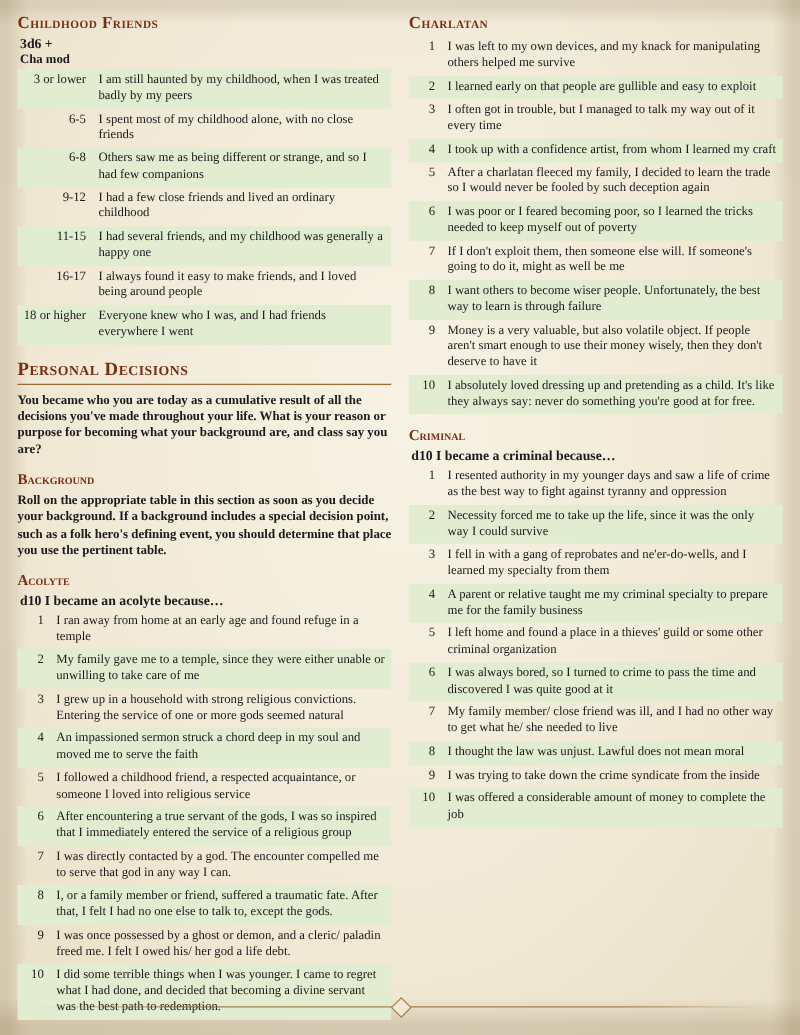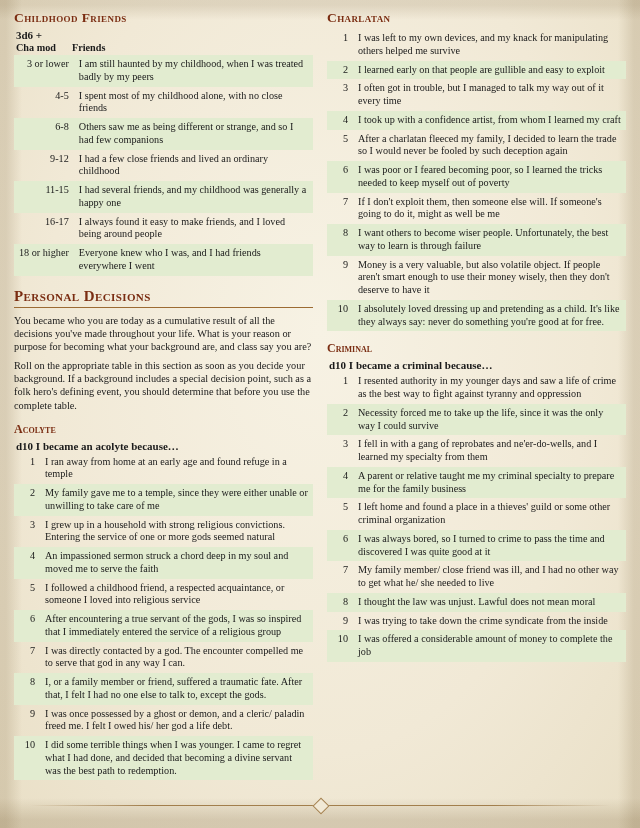--- a/index.html
+++ b/index.html
@@ -98,7 +98,6 @@
       <div class="dice">3d6 +</div>
       <div class="thead">
         <div class="c1">Cha mod</div>
-        <div class="c2">Friends</div>
       </div>
       <table class="rt">
         <tbody>

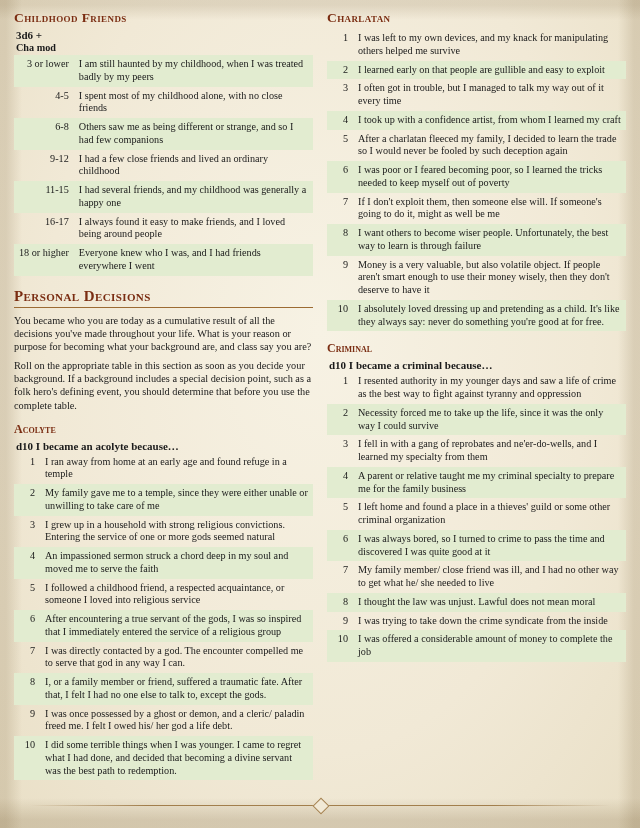--- a/index.html
+++ b/index.html
@@ -106,7 +106,7 @@
               <td>I am still haunted by my childhood, when I was treated badly by my peers</td>
             </tr>
           <tr>
-              <td class="n">4-5</td>
+              <td class="n">6-5</td>
               <td>I spent most of my childhood alone, with no close friends</td>
             </tr>
           <tr class="alt">

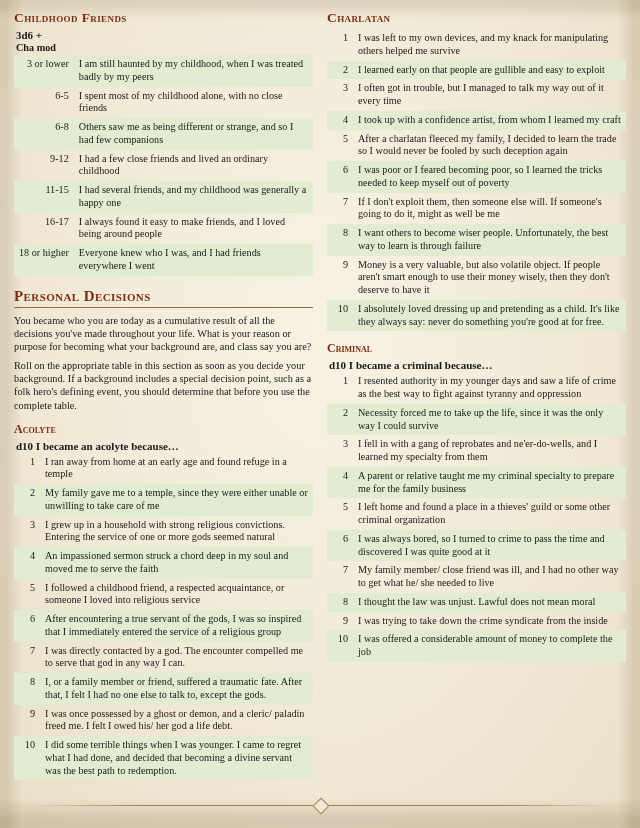--- a/index.html
+++ b/index.html
@@ -55,7 +55,7 @@
     font-weight:bold;
   }
   .dice{font-weight:bold;font-size:11px;margin:0 0 1px 2px;}
-  .lead{font-size:10.3px;line-height:1.28;margin:2px 0 6px 0;text-align:left;}
+  .lead{font-size:10.3px;line-height:1.28;margin:2px 0 6px 0;text-align:left;font-weight:bold;}
   .thead{
     display:flex;font-weight:bold;font-size:10.2px;
     padding:0 2px 2px 2px;

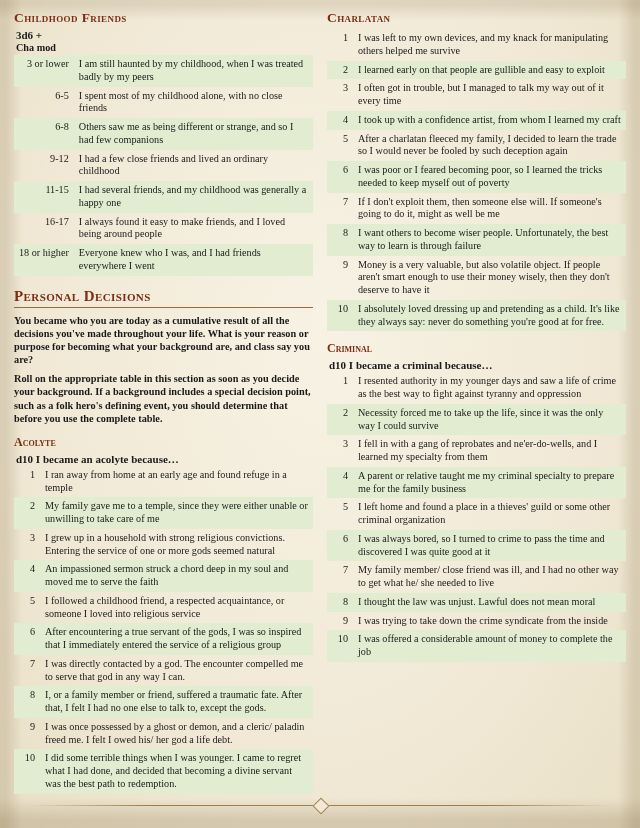--- a/index.html
+++ b/index.html
@@ -135,6 +135,7 @@
       <h2 class="sec big">Personal Decisions</h2>
       <p class="lead">You became who you are today as a cumulative result of all the decisions you've made throughout your life. What is your reason or purpose for becoming what your background are, and class say you are?</p>
 
+      <h3 class="sub">Background</h3>
       <p class="lead">Roll on the appropriate table in this section as soon as you decide your background. If a background includes a special decision point, such as a folk hero's defining event, you should determine that before you use the complete table.</p>
 
       <h3 class="sub">Acolyte</h3>

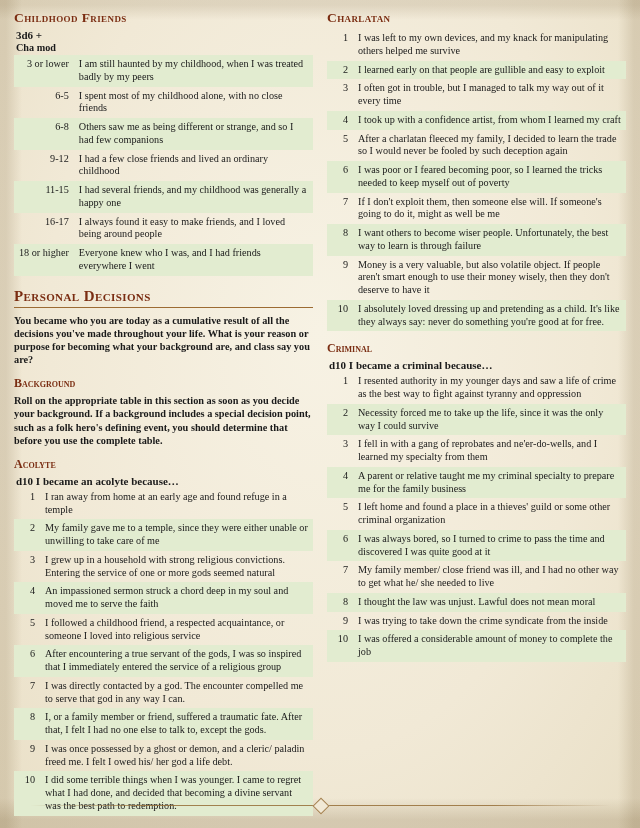--- a/index.html
+++ b/index.html
@@ -136,7 +136,7 @@
       <p class="lead">You became who you are today as a cumulative result of all the decisions you've made throughout your life. What is your reason or purpose for becoming what your background are, and class say you are?</p>
 
       <h3 class="sub">Background</h3>
-      <p class="lead">Roll on the appropriate table in this section as soon as you decide your background. If a background includes a special decision point, such as a folk hero's defining event, you should determine that before you use the complete table.</p>
+      <p class="lead">Roll on the appropriate table in this section as soon as you decide your background. If a background includes a special decision point, such as a folk hero's defining event, you should determine that place you use the pertinent table.</p>
 
       <h3 class="sub">Acolyte</h3>
       <div class="dice">d10 I became an acolyte because…</div>

